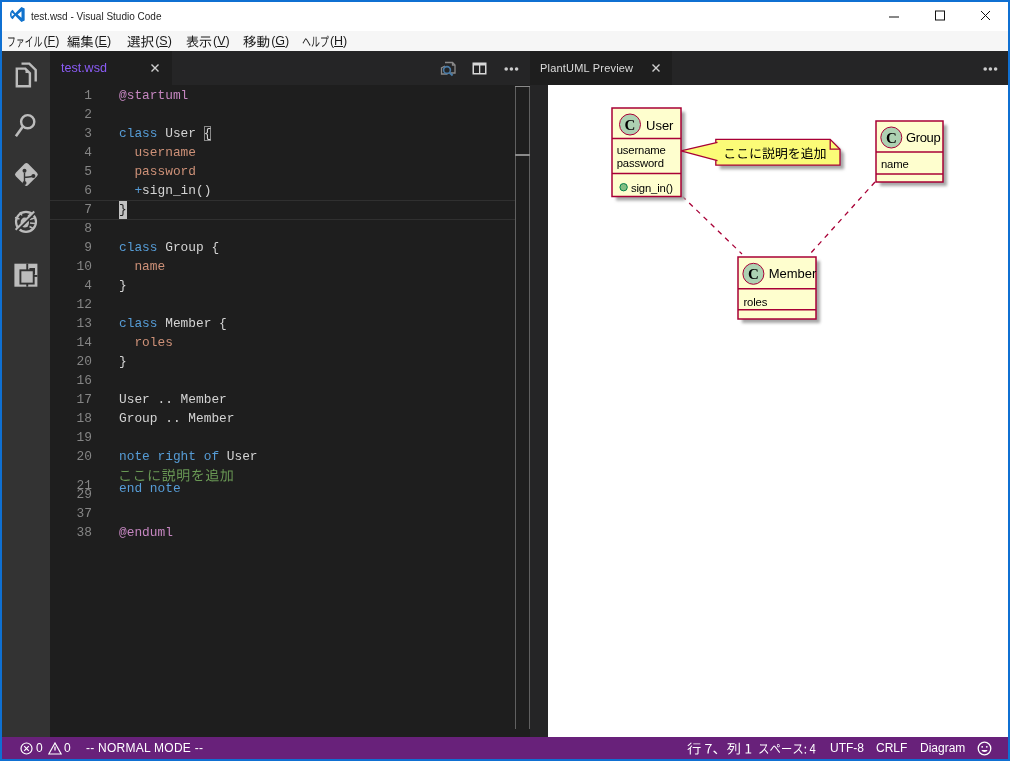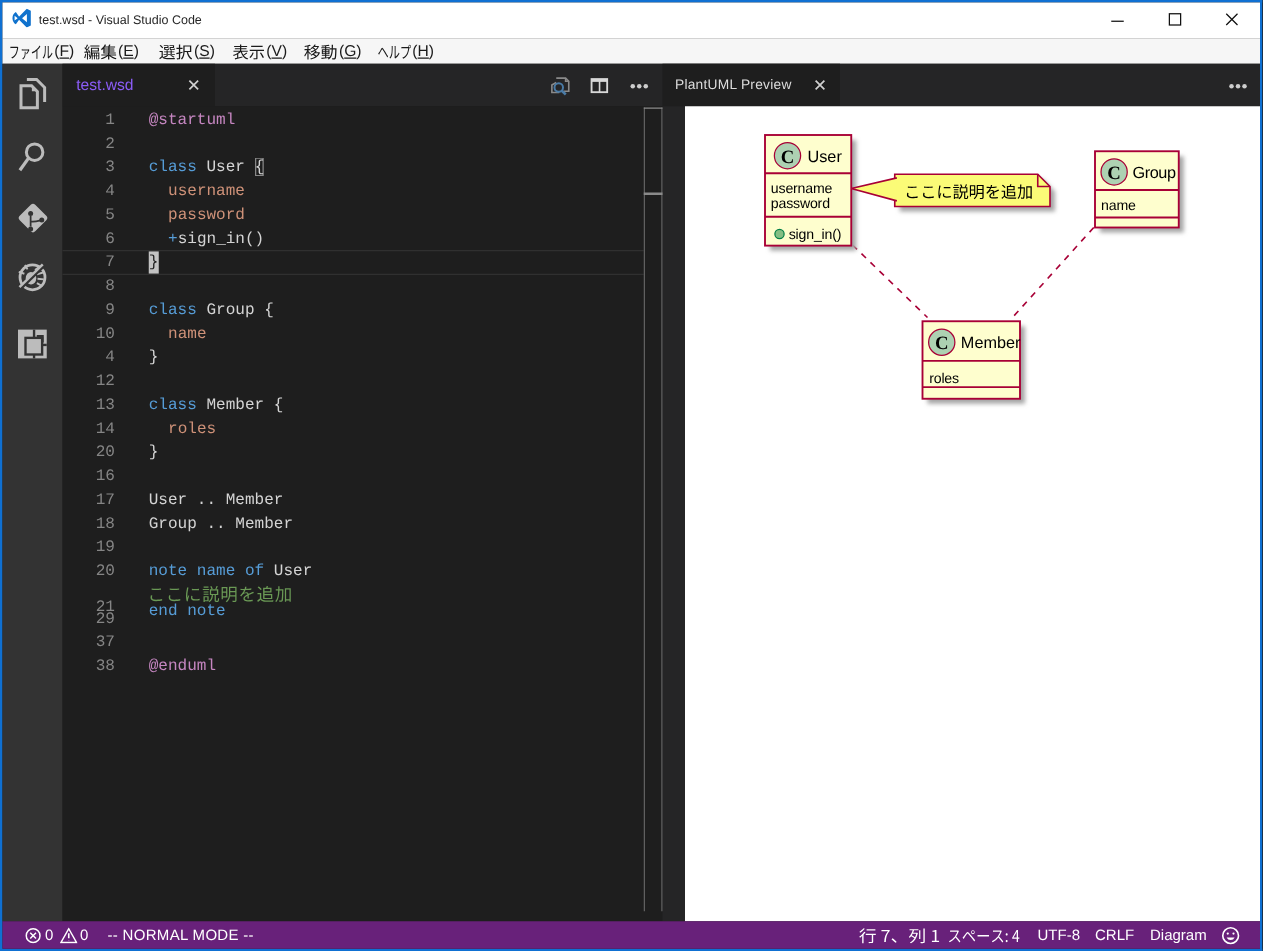--- a/index.html
+++ b/index.html
@@ -189,7 +189,7 @@
 <div class="cl" style="top:409px">Group .. Member</div>
 <div class="ln" style="top:428px">19</div>
 <div class="ln" style="top:447px">20</div>
-<div class="cl" style="top:447px"><span class="k">note name of</span> User</div>
+<div class="cl" style="top:447px"><span class="k">note right of</span> User</div>
 <div class="ln" style="top:476px">21</div>
 <div class="ln" style="top:485px">29</div>
 <div class="cl" style="top:479px"><span class="k">end note</span></div>

